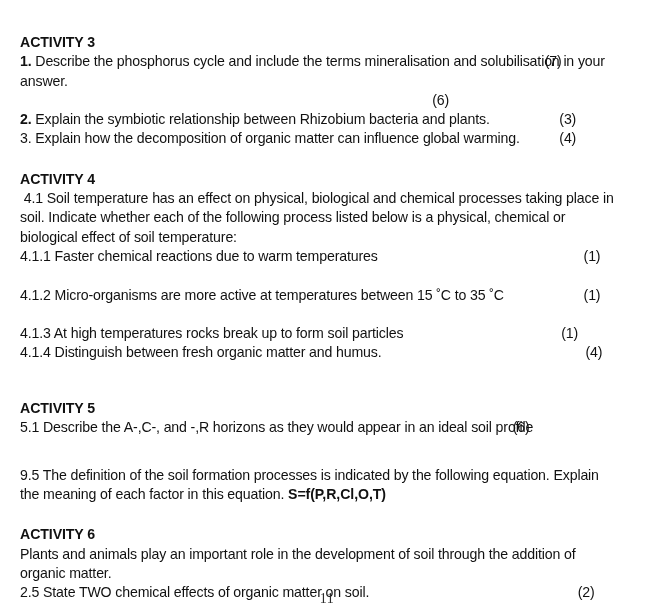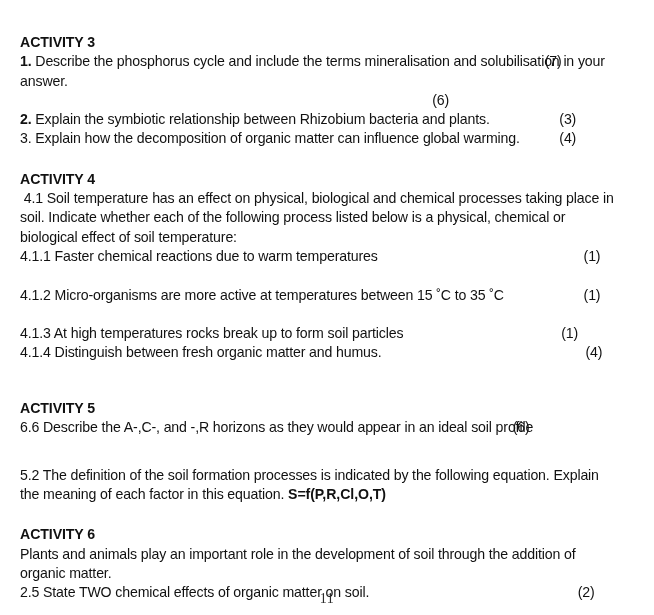--- a/index.html
+++ b/index.html
@@ -128,7 +128,7 @@
 
     <div class="activity-heading">ACTIVITY 5</div>
 
-    <div class="q-line"><span>6.6</span> <span>Describe the A-,C-, and -,R horizons as they would appear in an ideal soil profile</span><span class="marks" id="m-q51" style="left: 508px;">(6)</span></div>
+    <div class="q-line"><span>5.1</span> <span>Describe the A-,C-, and -,R horizons as they would appear in an ideal soil profile</span><span class="marks" id="m-q51" style="left: 508px;">(6)</span></div>
 
     <div class="spacer-line"></div>
     <div class="spacer-half"></div>

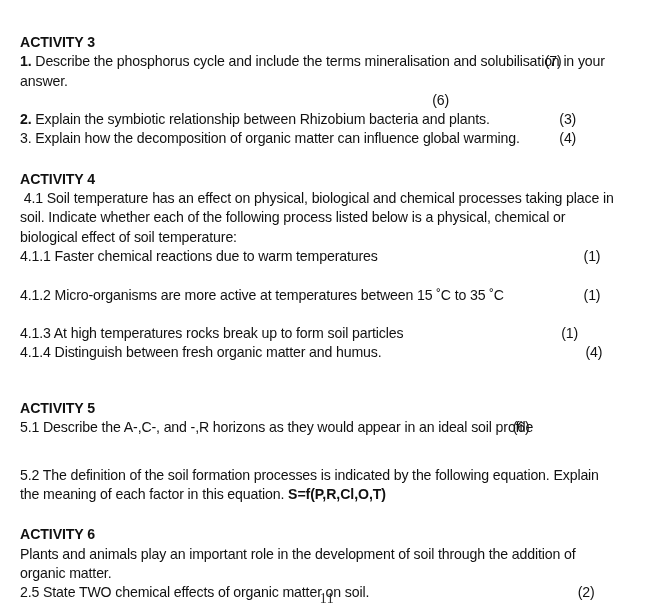--- a/index.html
+++ b/index.html
@@ -133,7 +133,7 @@
     <div class="spacer-line"></div>
     <div class="spacer-half"></div>
 
-    <div class="q-block"><span>5.2</span> <span>The definition of the soil formation processes is indicated by the following equation. Explain the meaning of each factor in this equation. </span><span class="inline-bold">S=f(P,R,Cl,O,T)</span><span class="marks" id="m-q52" style="left: 541px; top: 19.3px;">(7)</span></div>
+    <div class="q-block"><span>9.5</span> <span>The definition of the soil formation processes is indicated by the following equation. Explain the meaning of each factor in this equation. </span><span class="inline-bold">S=f(P,R,Cl,O,T)</span><span class="marks" id="m-q52" style="left: 541px; top: 19.3px;">(7)</span></div>
 
     <div class="gap-lg"></div>
 

